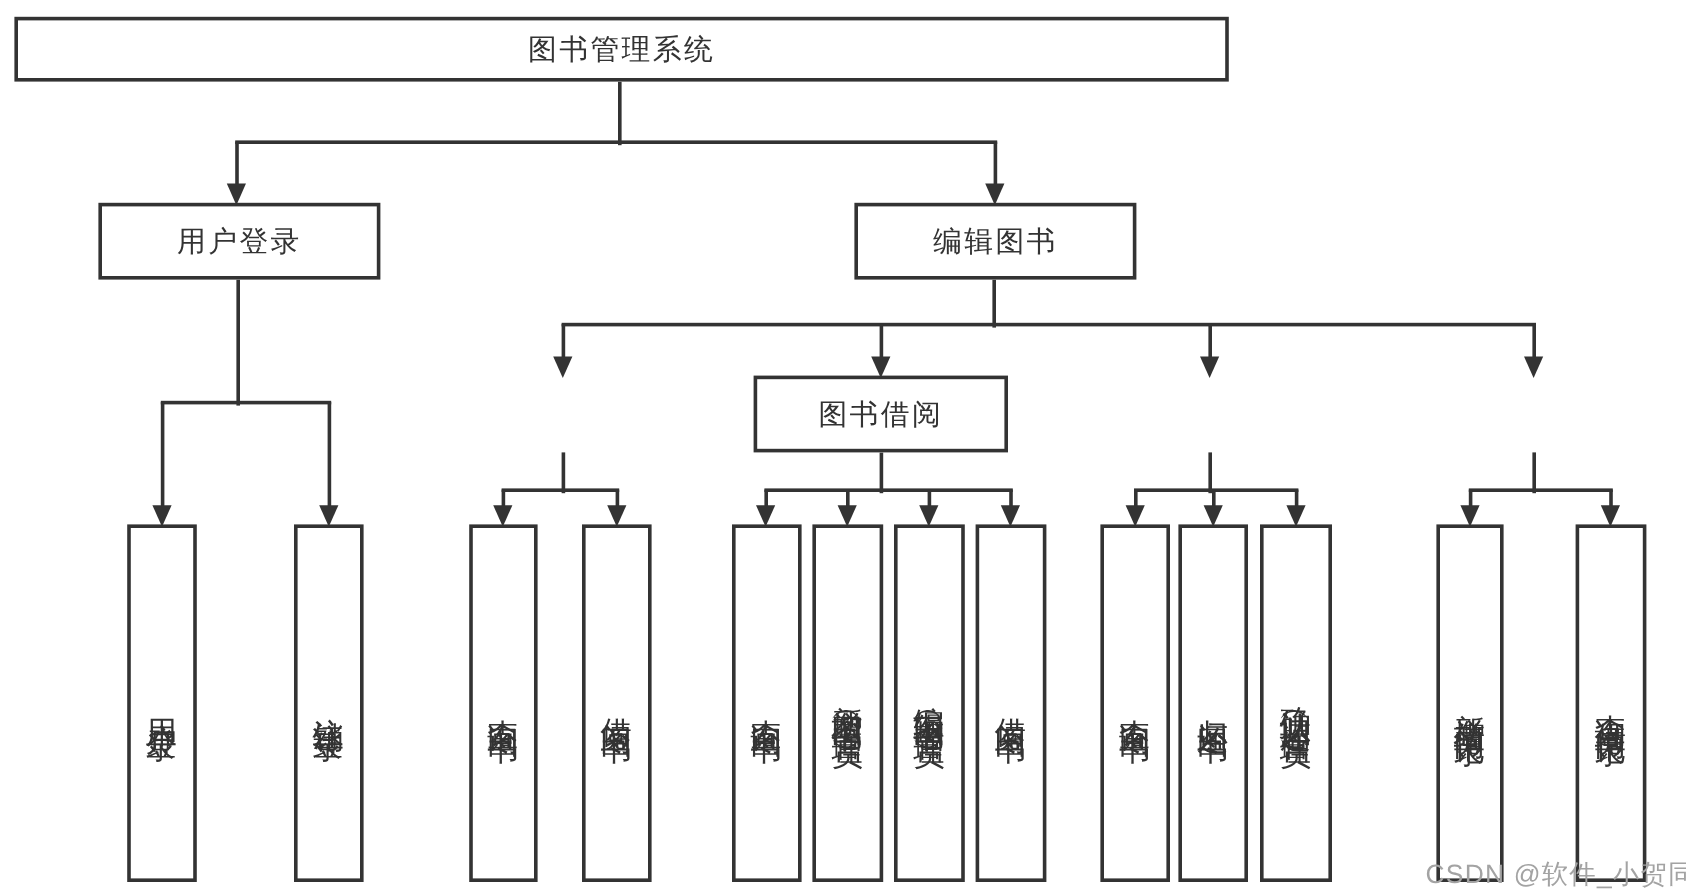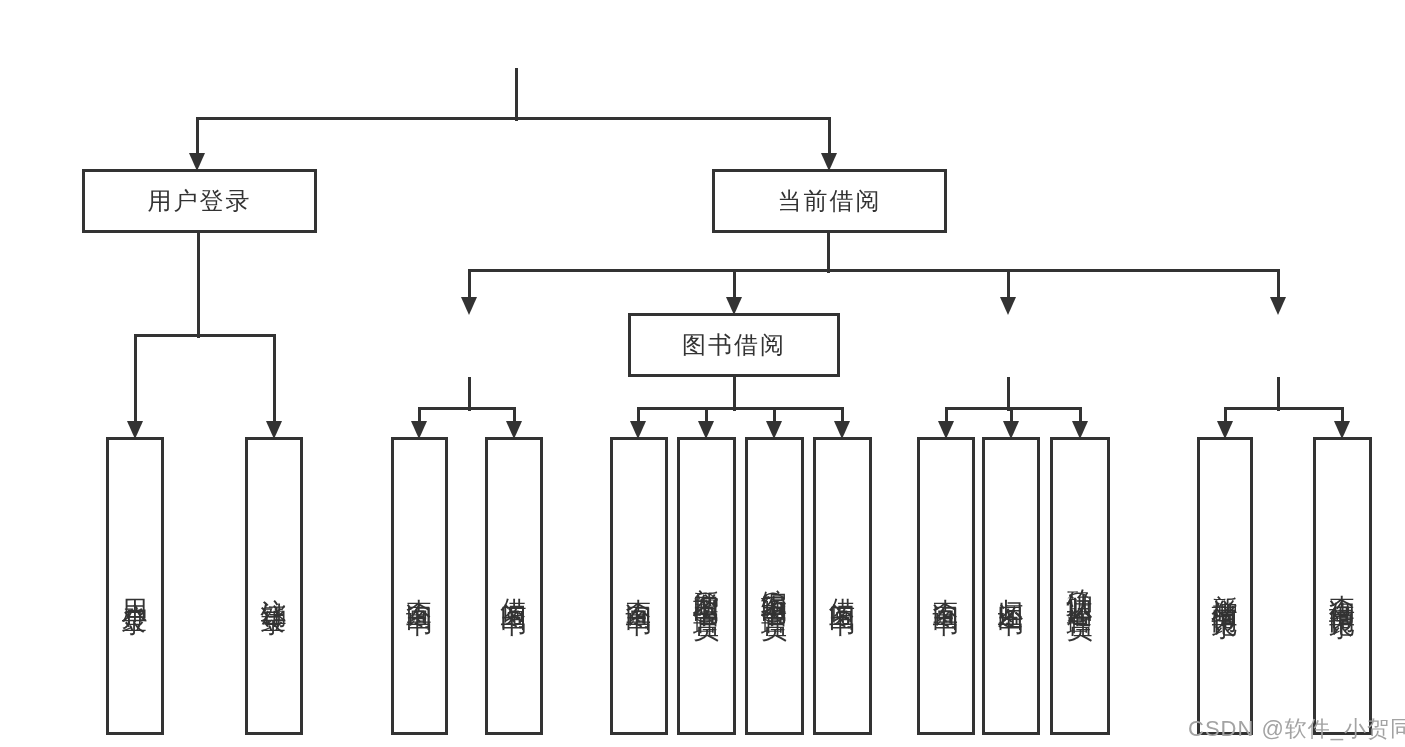--- a/index.html
+++ b/index.html
@@ -67,6 +67,7 @@
 
 <div class="canvas">
 
+  <div class="box hbox" style="left:12px;top:14px;width:1012px;height:54px">图书管理系统</div>
 
   <div class="box hbox" style="left:82px;top:169px;width:235px;height:64px">用户登录</div>
   <div class="box hbox" style="left:712px;top:169px;width:235px;height:64px">当前借阅</div>

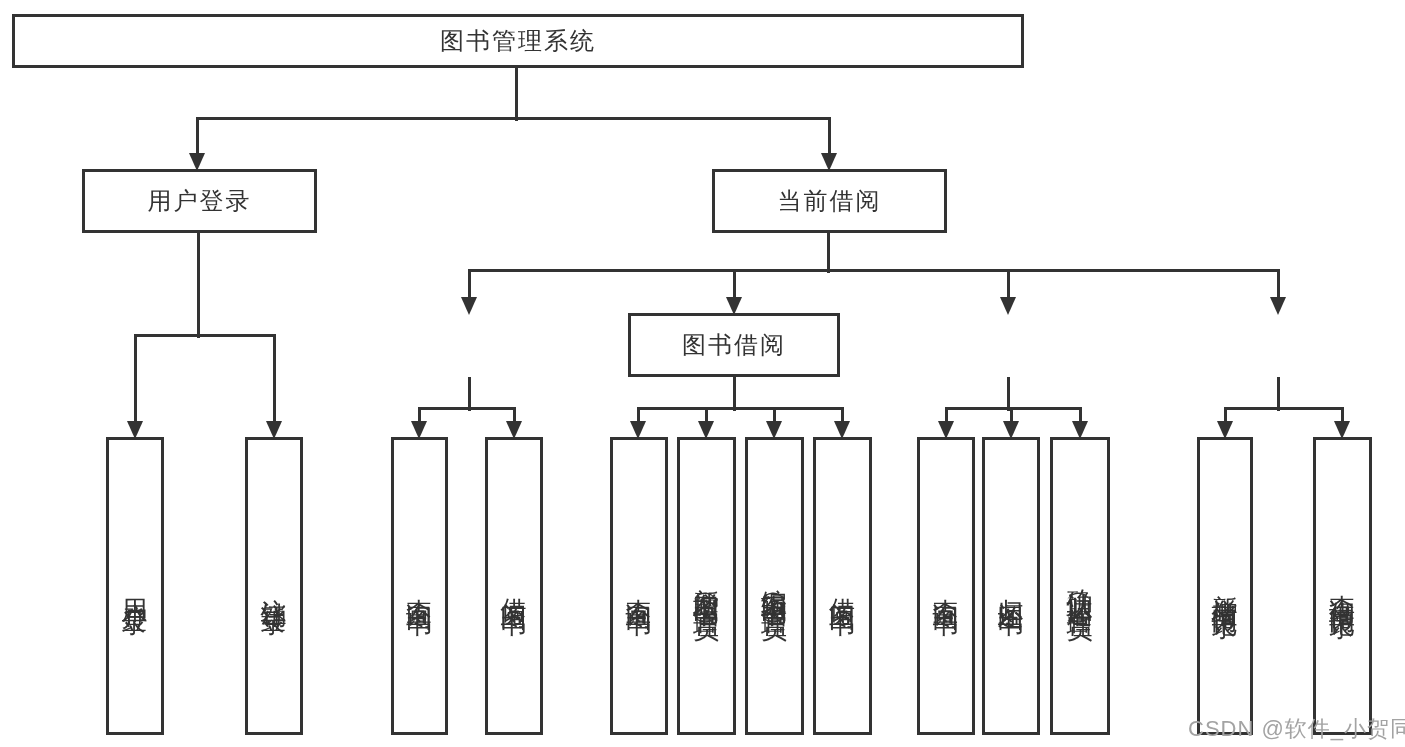--- a/index.html
+++ b/index.html
@@ -70,7 +70,7 @@
   <div class="box hbox" style="left:12px;top:14px;width:1012px;height:54px">图书管理系统</div>
 
   <div class="box hbox" style="left:82px;top:169px;width:235px;height:64px">用户登录</div>
-  <div class="box hbox" style="left:712px;top:169px;width:235px;height:64px">当前借阅</div>
+  <div class="box hbox" style="left:712px;top:169px;width:235px;height:64px">编辑图书</div>
 
   <div class="box hbox" style="left:628px;top:313px;width:212px;height:64px">图书借阅</div>
 

